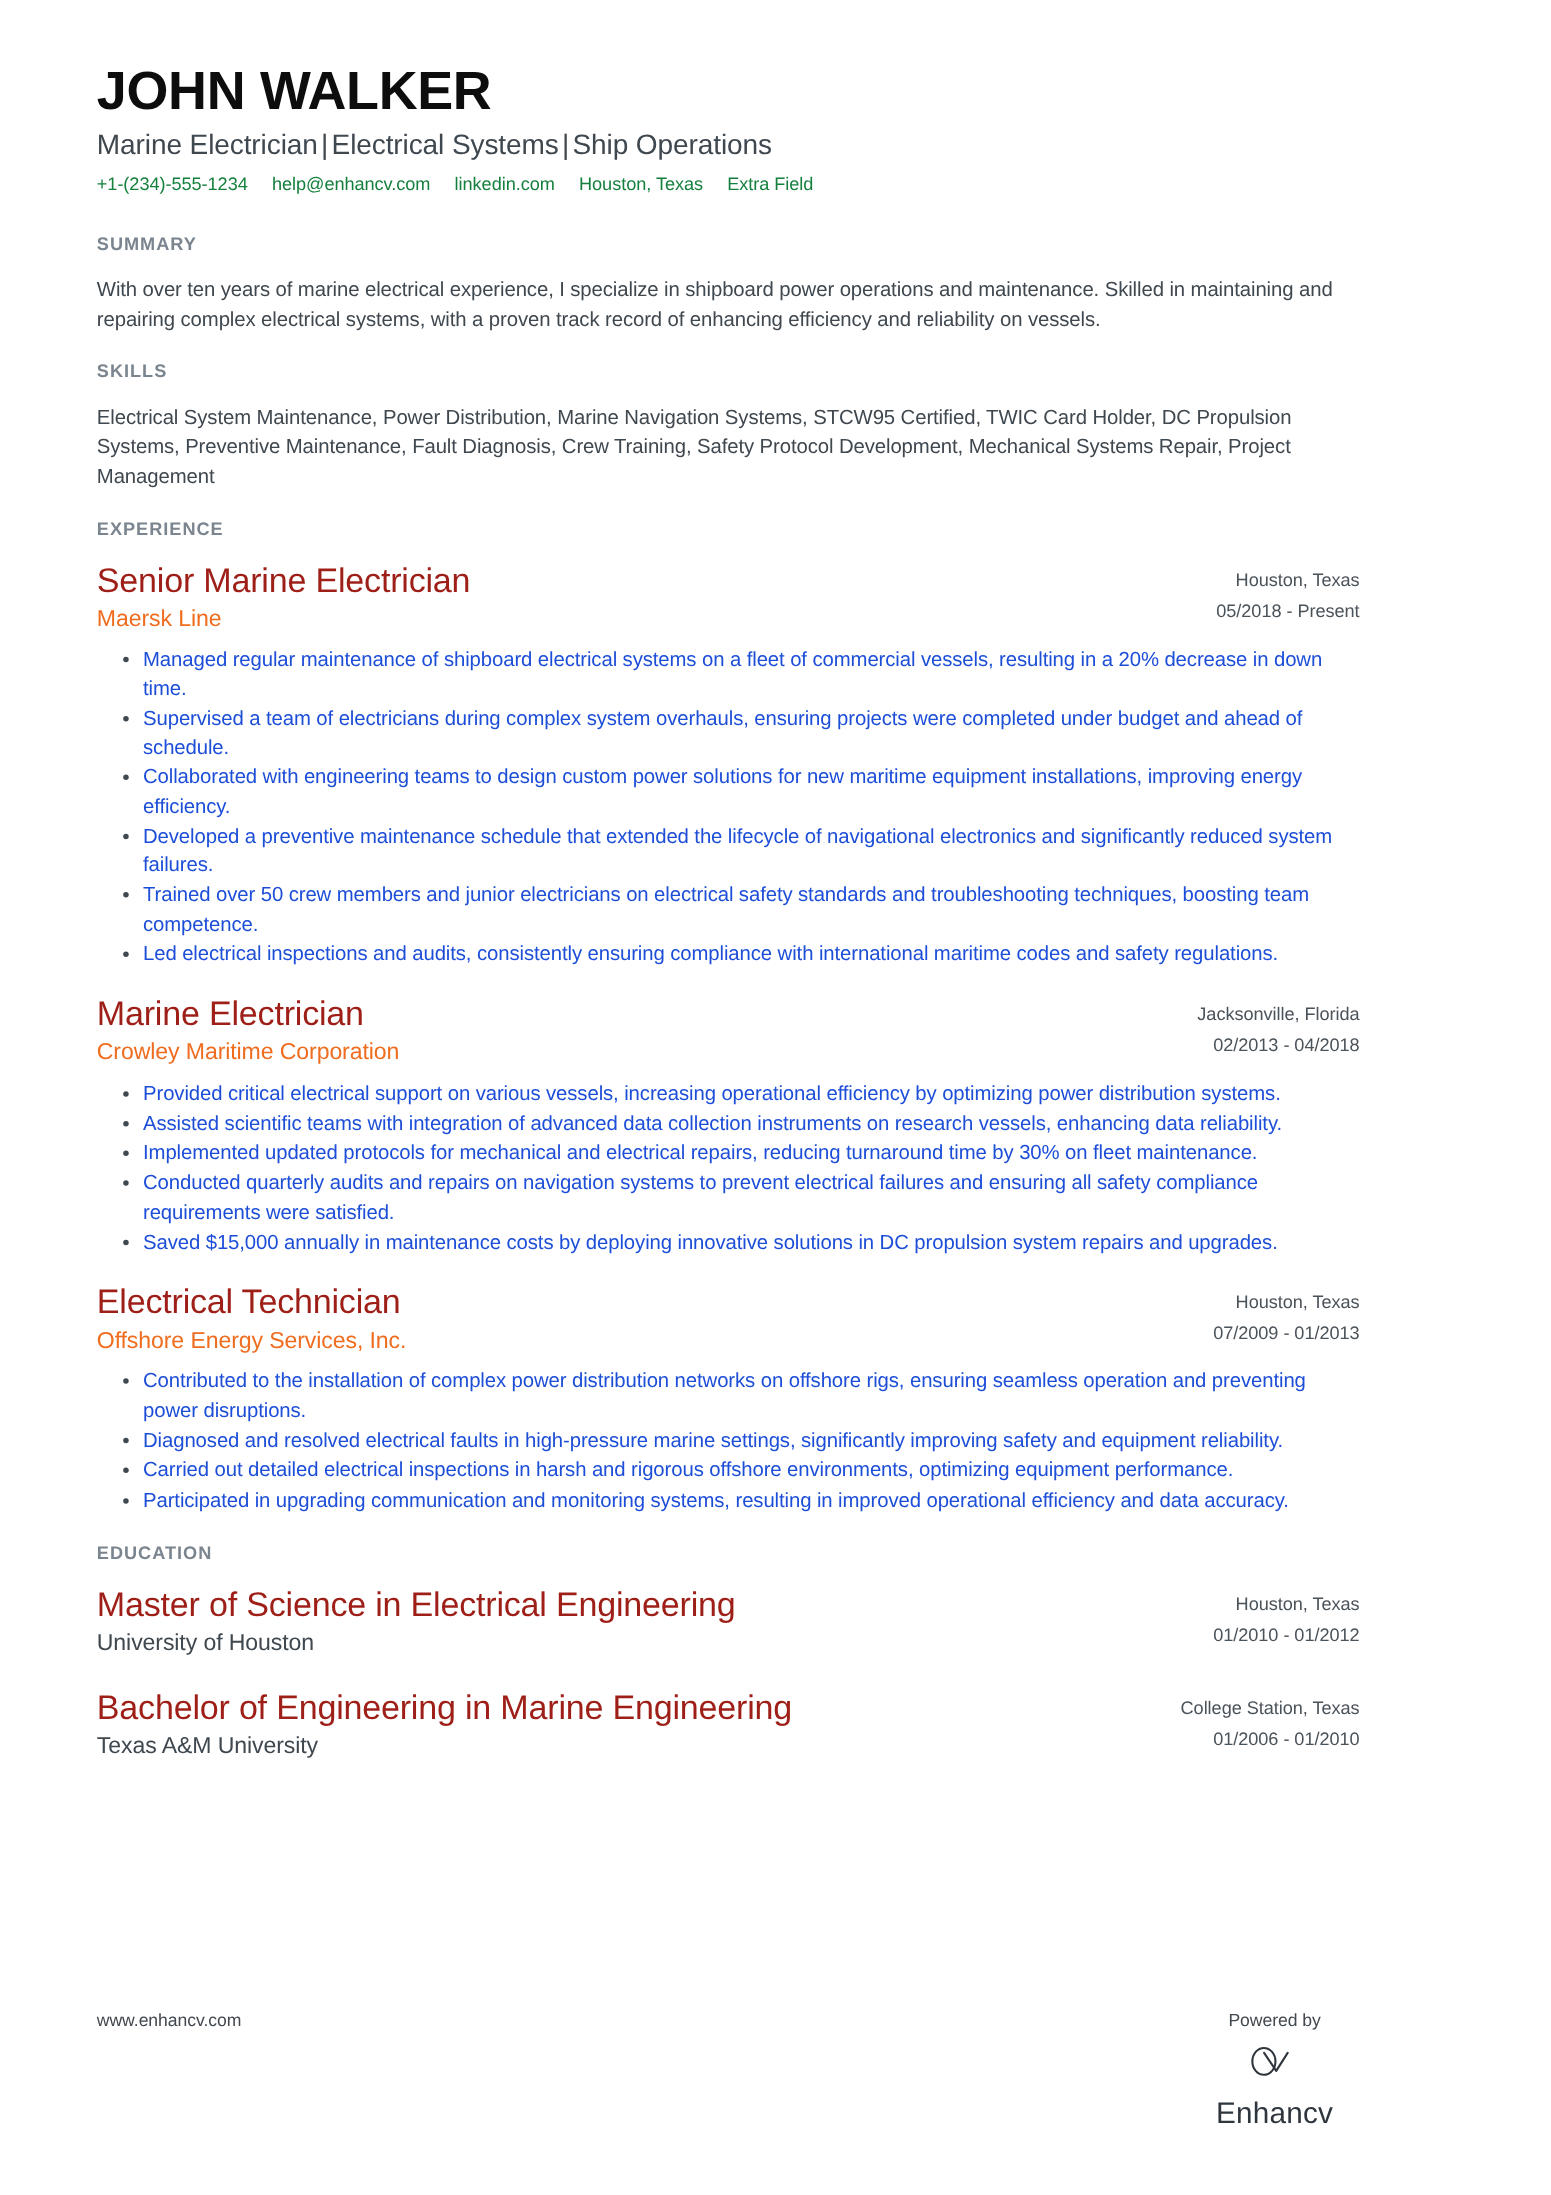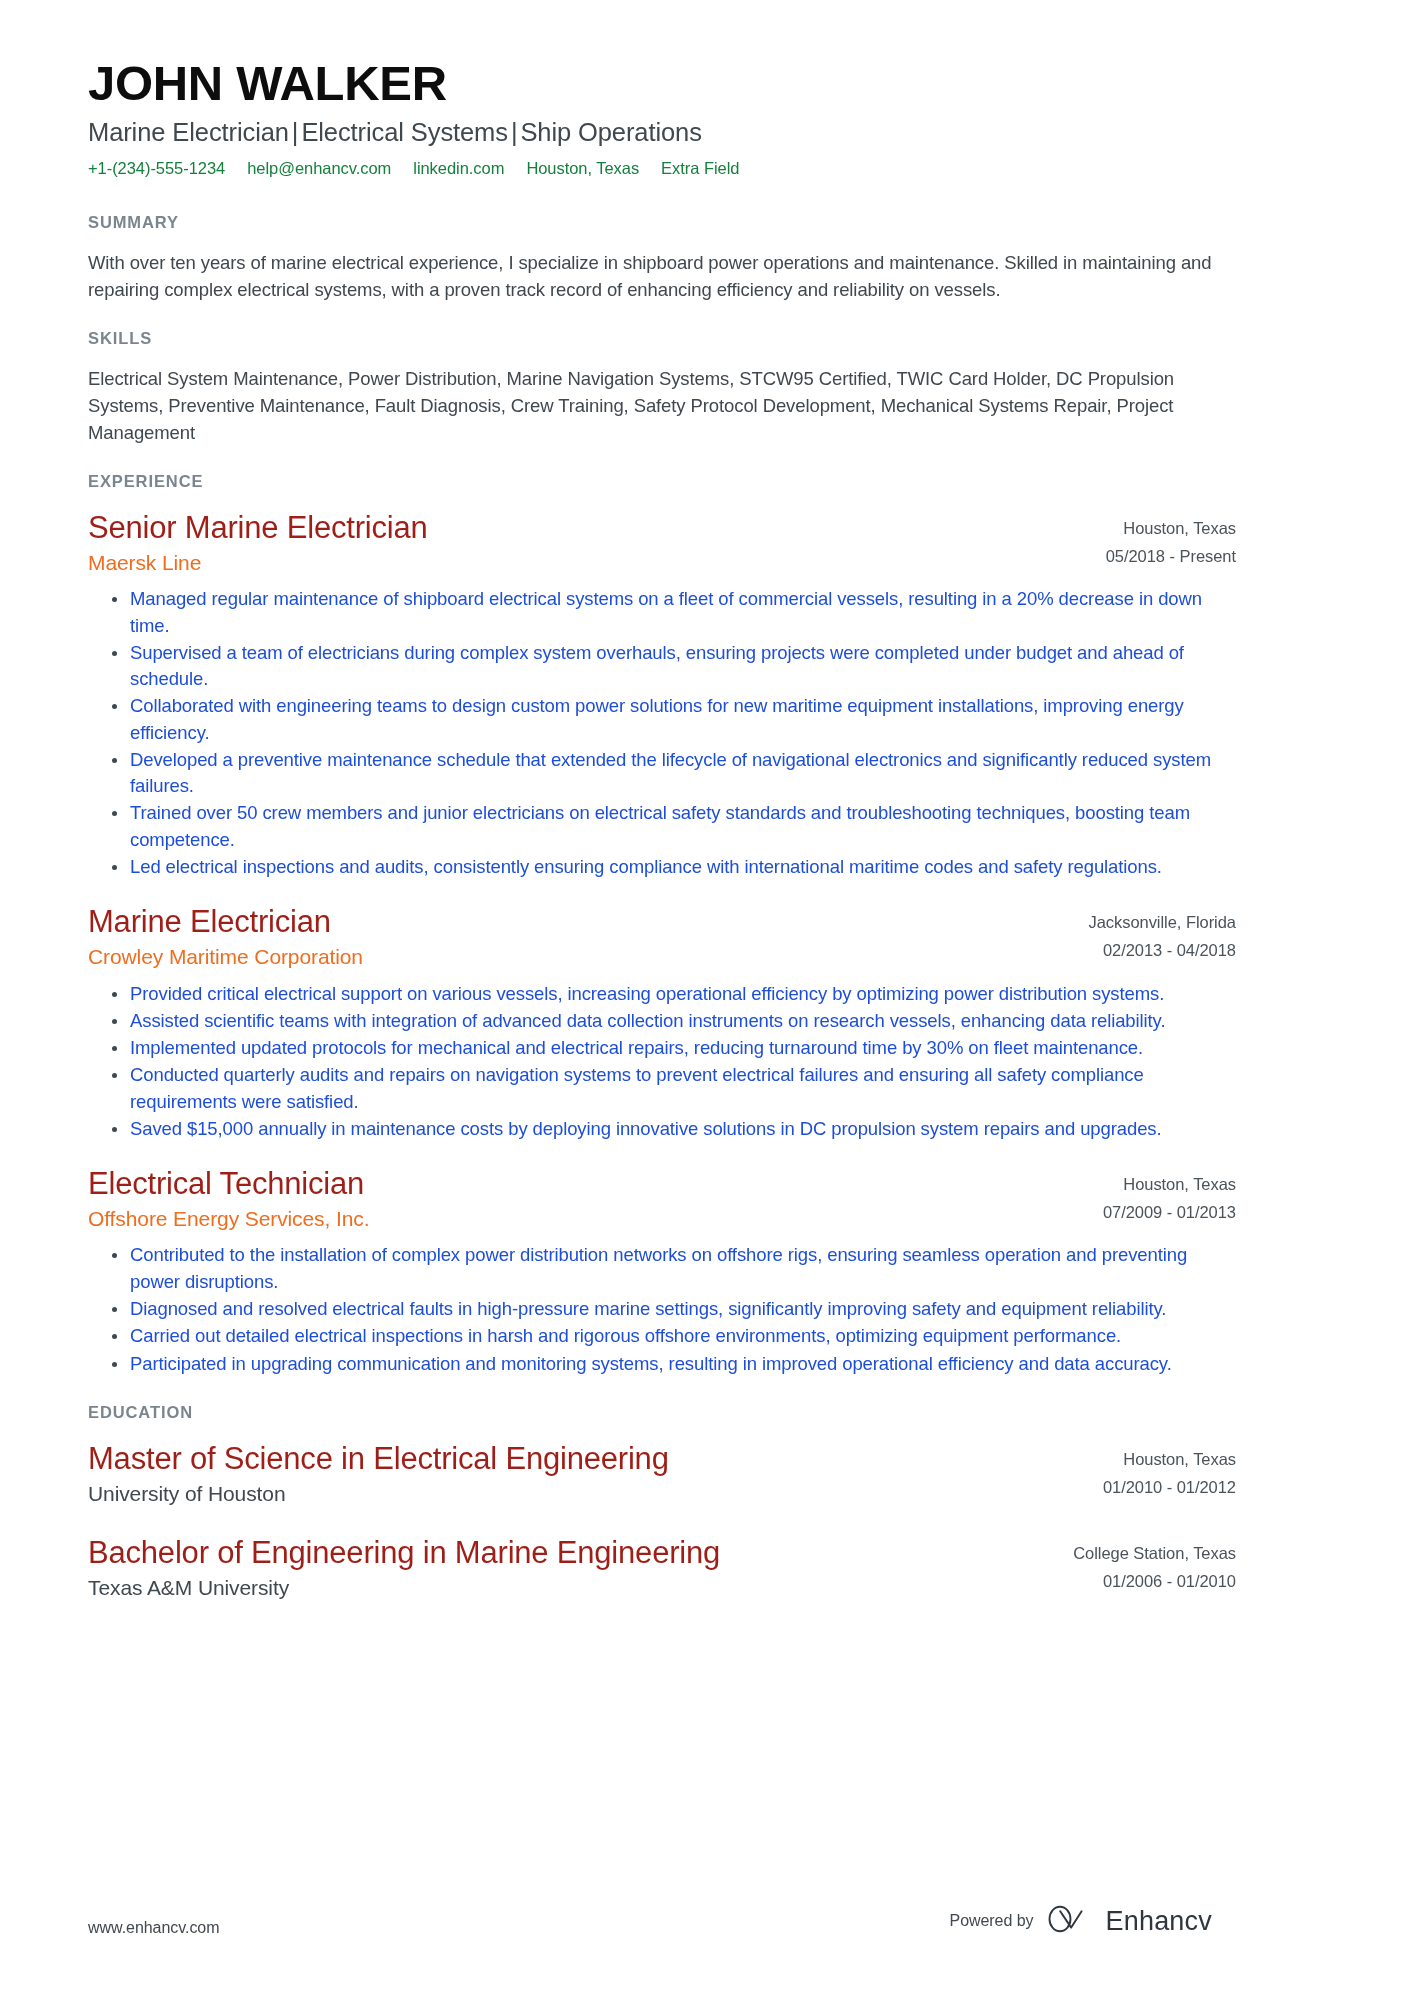--- a/index.html
+++ b/index.html
@@ -153,7 +153,7 @@
     bottom: 58px;
     display: flex;
     justify-content: space-between;
-    align-items: flex-end;
+    align-items: flex-start;
   }
 
   .footer-url {

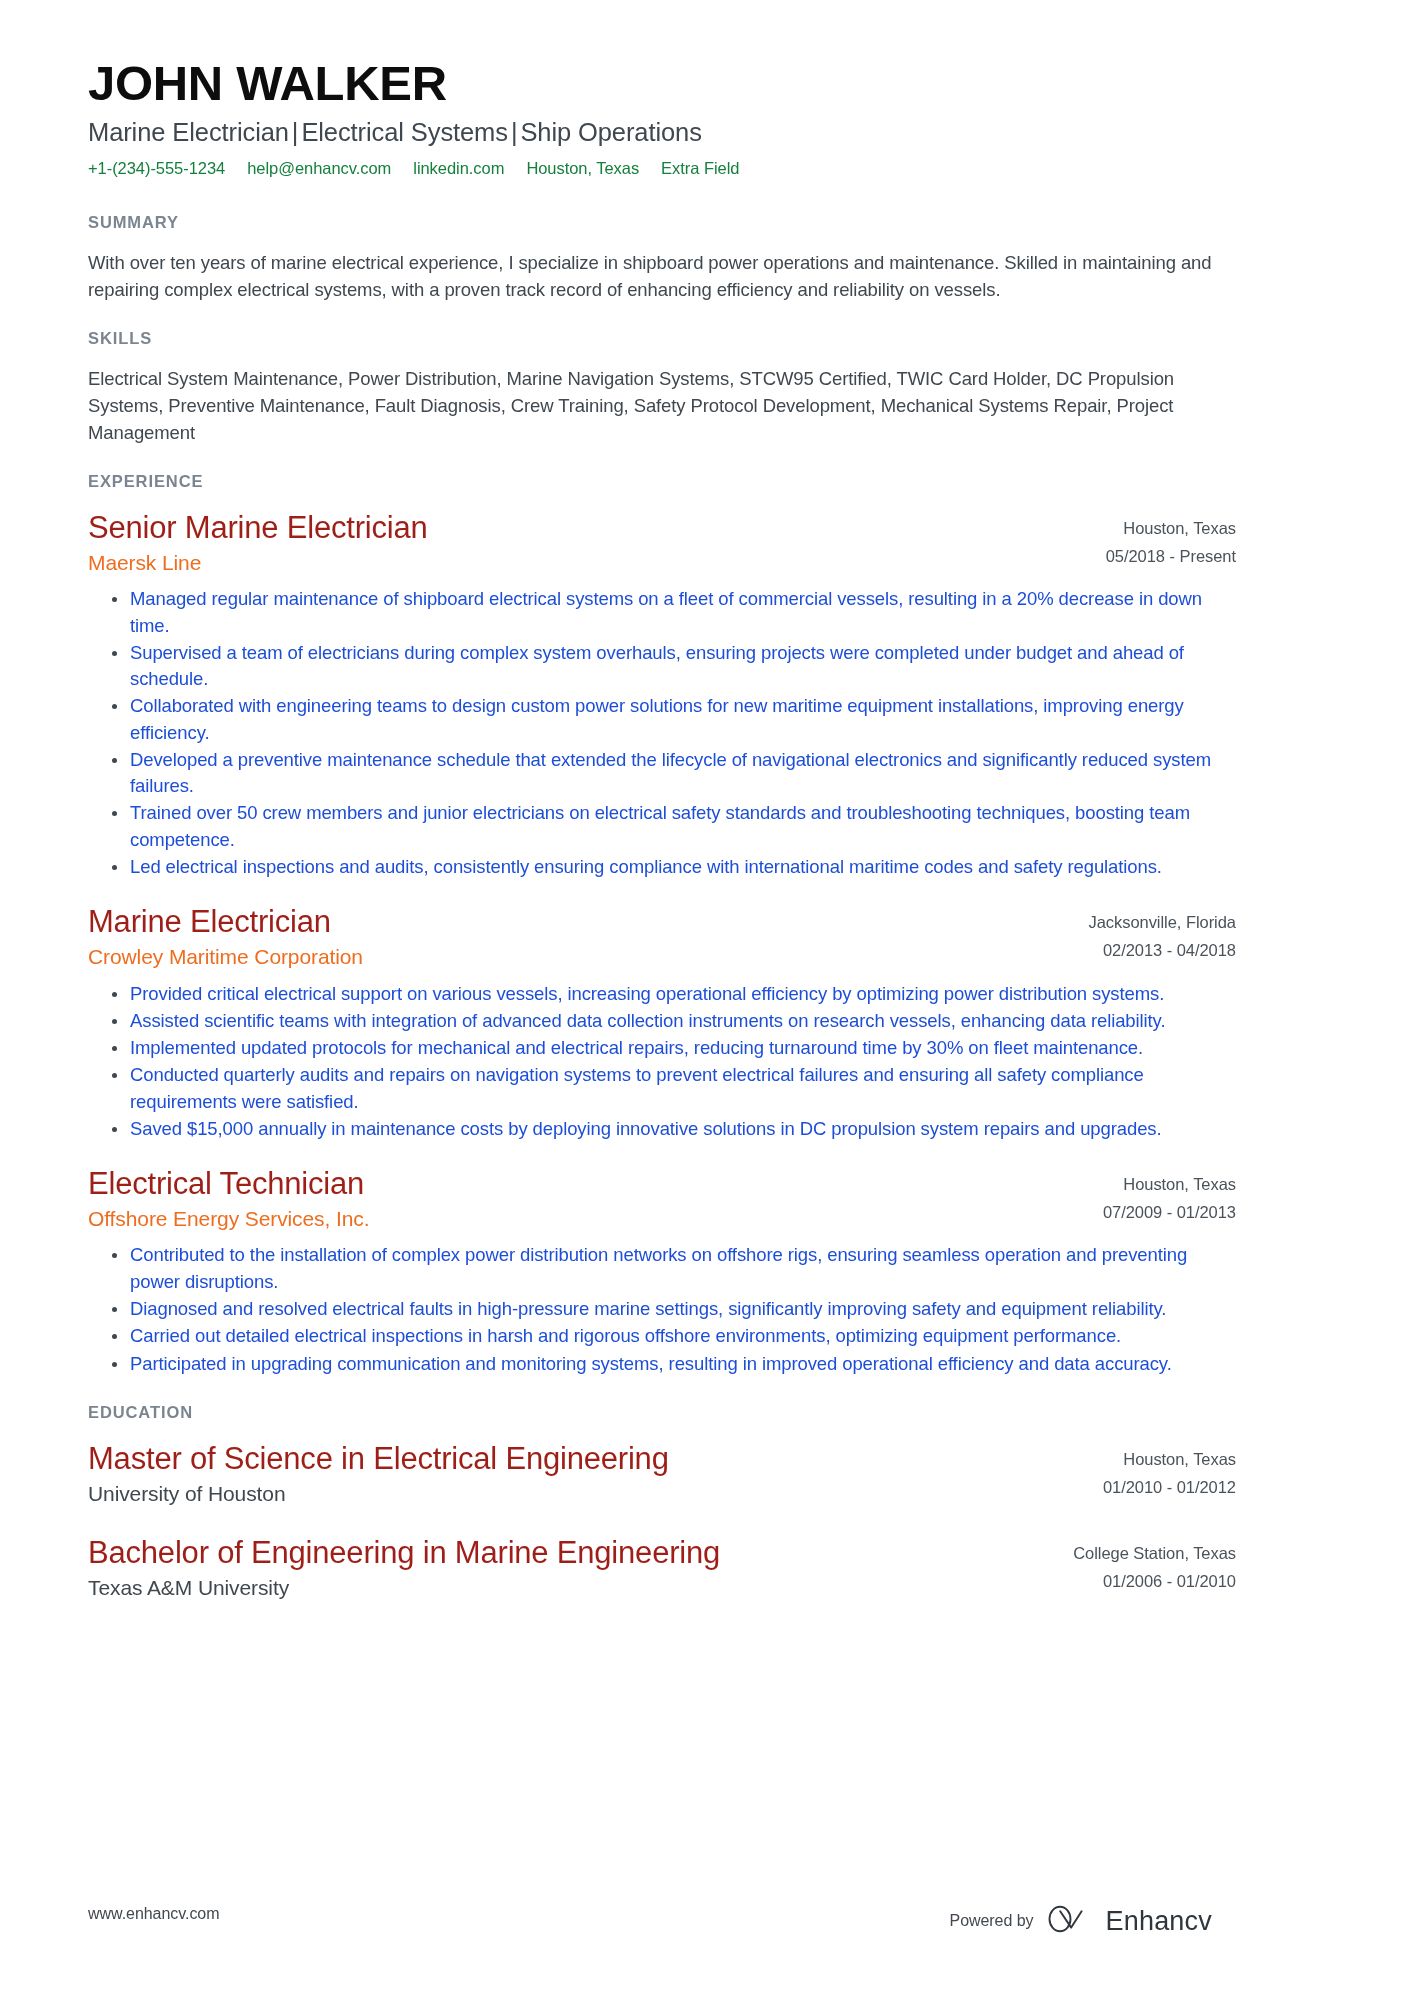--- a/index.html
+++ b/index.html
@@ -166,6 +166,7 @@
     display: flex;
     align-items: center;
     gap: 13px;
+    flex-direction: column;
   }
 
   .powered-by {

